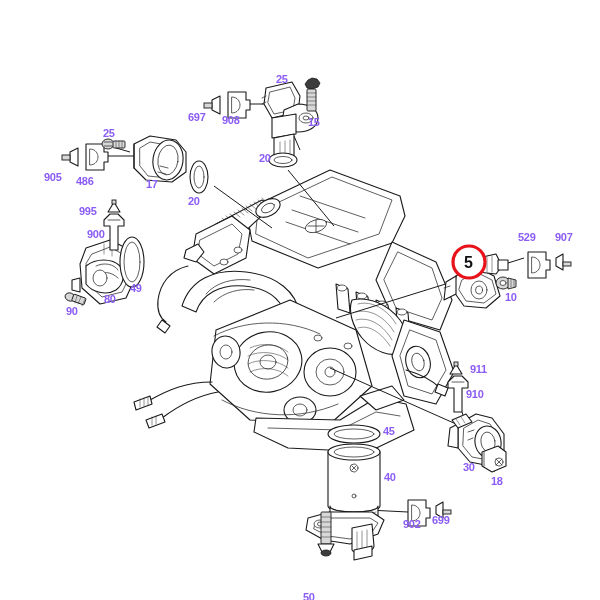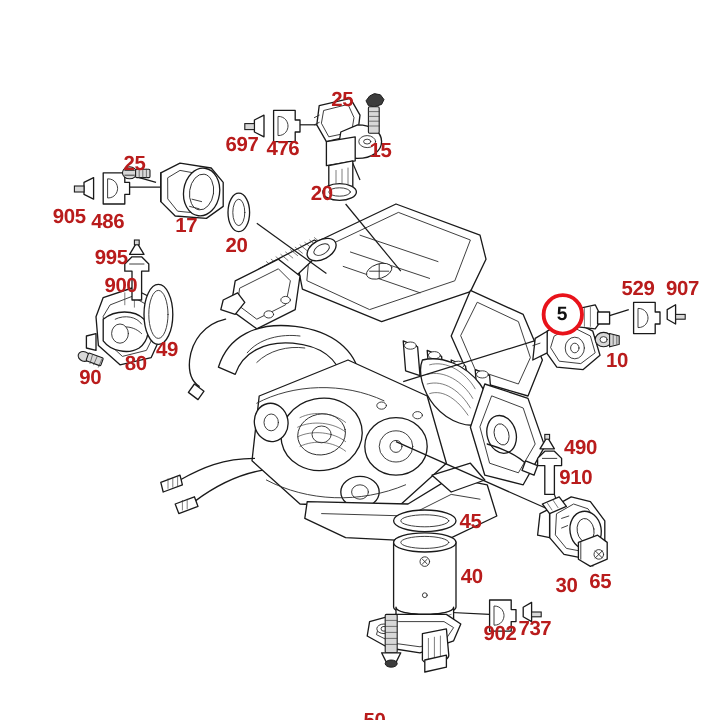--- a/index.html
+++ b/index.html
@@ -23,9 +23,9 @@
   .lbl {
     position: absolute;
     font-family: "Liberation Sans", sans-serif;
-    font-size: 17px;
+    font-size: 11px;
     font-weight: 700;
-    color: #b91c1c;
+    color: #8b5cf6;
     white-space: nowrap;
     line-height: 1;
     letter-spacing: -0.3px;

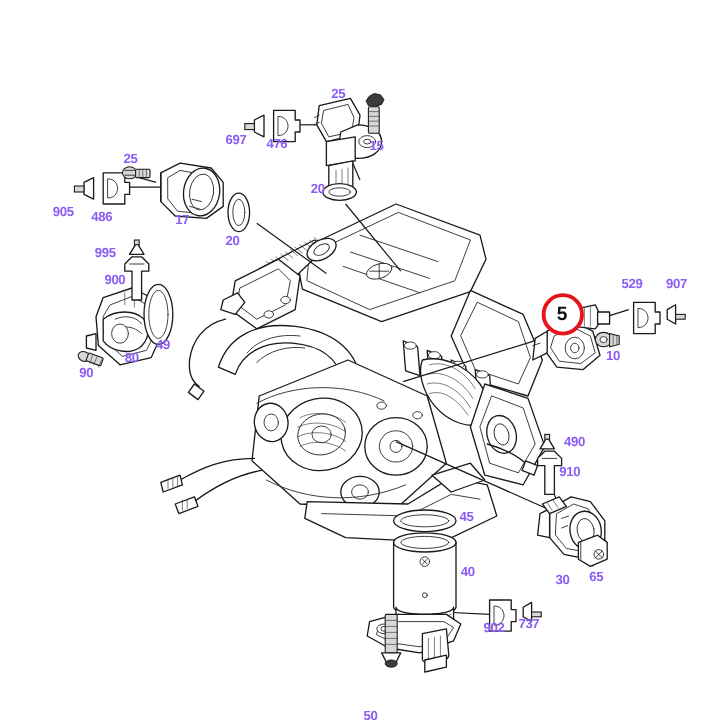--- a/index.html
+++ b/index.html
@@ -415,7 +415,7 @@
 
   <div class="lbl" style="left:276px; top:74px;">25</div>
   <div class="lbl" style="left:188px; top:112px;">697</div>
-  <div class="lbl" style="left:222px; top:115px;">476</div>
+  <div class="lbl" style="left:222px; top:115px;">908</div>
   <div class="lbl" style="left:308px; top:117px;">15</div>
   <div class="lbl" style="left:103px; top:128px;">25</div>
   <div class="lbl" style="left:259px; top:153px;">20</div>

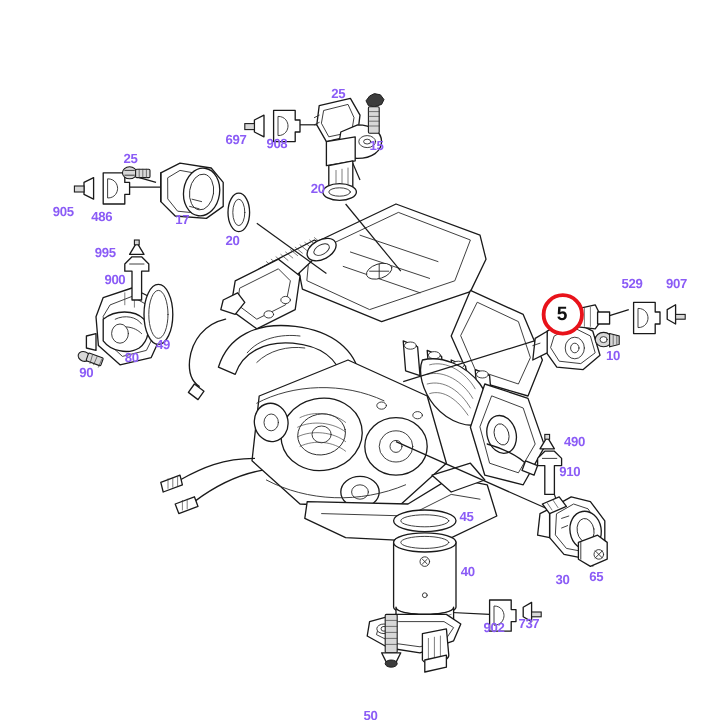--- a/index.html
+++ b/index.html
@@ -431,7 +431,7 @@
   <div class="lbl" style="left:518px; top:232px;">529</div>
   <div class="lbl" style="left:555px; top:232px;">907</div>
   <div class="lbl" style="left:505px; top:292px;">10</div>
-  <div class="lbl" style="left:470px; top:364px;">490</div>
+  <div class="lbl" style="left:470px; top:364px;">911</div>
   <div class="lbl" style="left:466px; top:389px;">910</div>
   <div class="lbl" style="left:463px; top:462px;margin-top:17px;">30</div>
   <div class="lbl" style="left:491px; top:476px;">65</div>

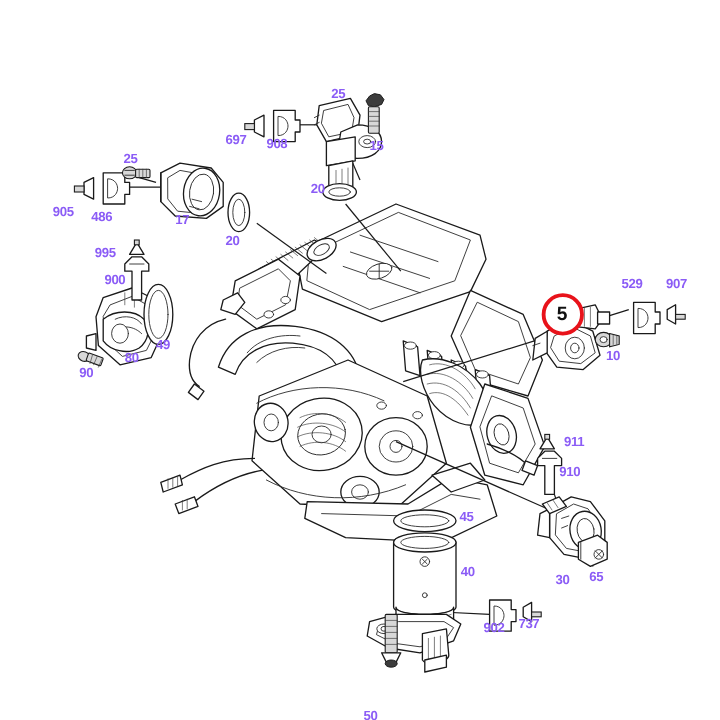--- a/index.html
+++ b/index.html
@@ -433,7 +433,7 @@
   <div class="lbl" style="left:505px; top:292px;">10</div>
   <div class="lbl" style="left:470px; top:364px;">911</div>
   <div class="lbl" style="left:466px; top:389px;">910</div>
-  <div class="lbl" style="left:463px; top:462px;margin-top:17px;">30</div>
+  <div class="lbl" style="left:463px; top:462px;">30</div>
   <div class="lbl" style="left:491px; top:476px;">65</div>
   <div class="lbl" style="left:383px; top:426px;">45</div>
   <div class="lbl" style="left:384px; top:472px;">40</div>

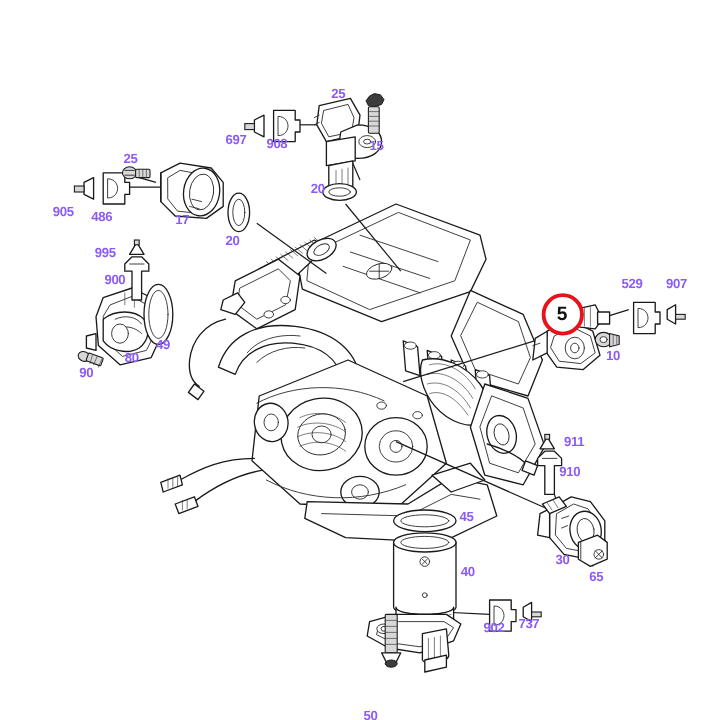--- a/index.html
+++ b/index.html
@@ -434,7 +434,7 @@
   <div class="lbl" style="left:470px; top:364px;">911</div>
   <div class="lbl" style="left:466px; top:389px;">910</div>
   <div class="lbl" style="left:463px; top:462px;">30</div>
-  <div class="lbl" style="left:491px; top:476px;">65</div>
+  <div class="lbl" style="left:491px; top:476px;">18</div>
   <div class="lbl" style="left:383px; top:426px;">45</div>
   <div class="lbl" style="left:384px; top:472px;">40</div>
   <div class="lbl" style="left:403px; top:519px;">902</div>

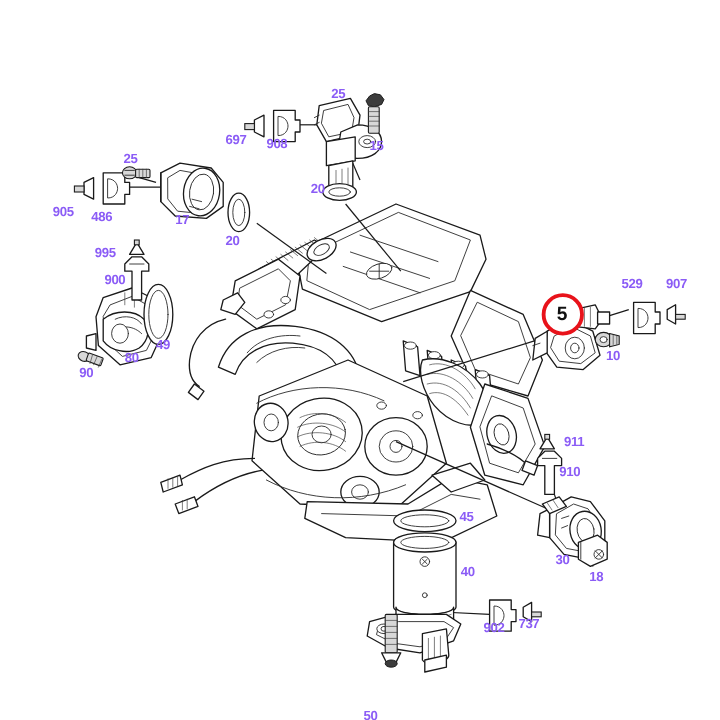--- a/index.html
+++ b/index.html
@@ -438,7 +438,7 @@
   <div class="lbl" style="left:383px; top:426px;">45</div>
   <div class="lbl" style="left:384px; top:472px;">40</div>
   <div class="lbl" style="left:403px; top:519px;">902</div>
-  <div class="lbl" style="left:432px; top:515px;">737</div>
+  <div class="lbl" style="left:432px; top:515px;">699</div>
   <div class="lbl" style="left:303px; top:553px;margin-top:39px;">50</div>
 
 </div>

